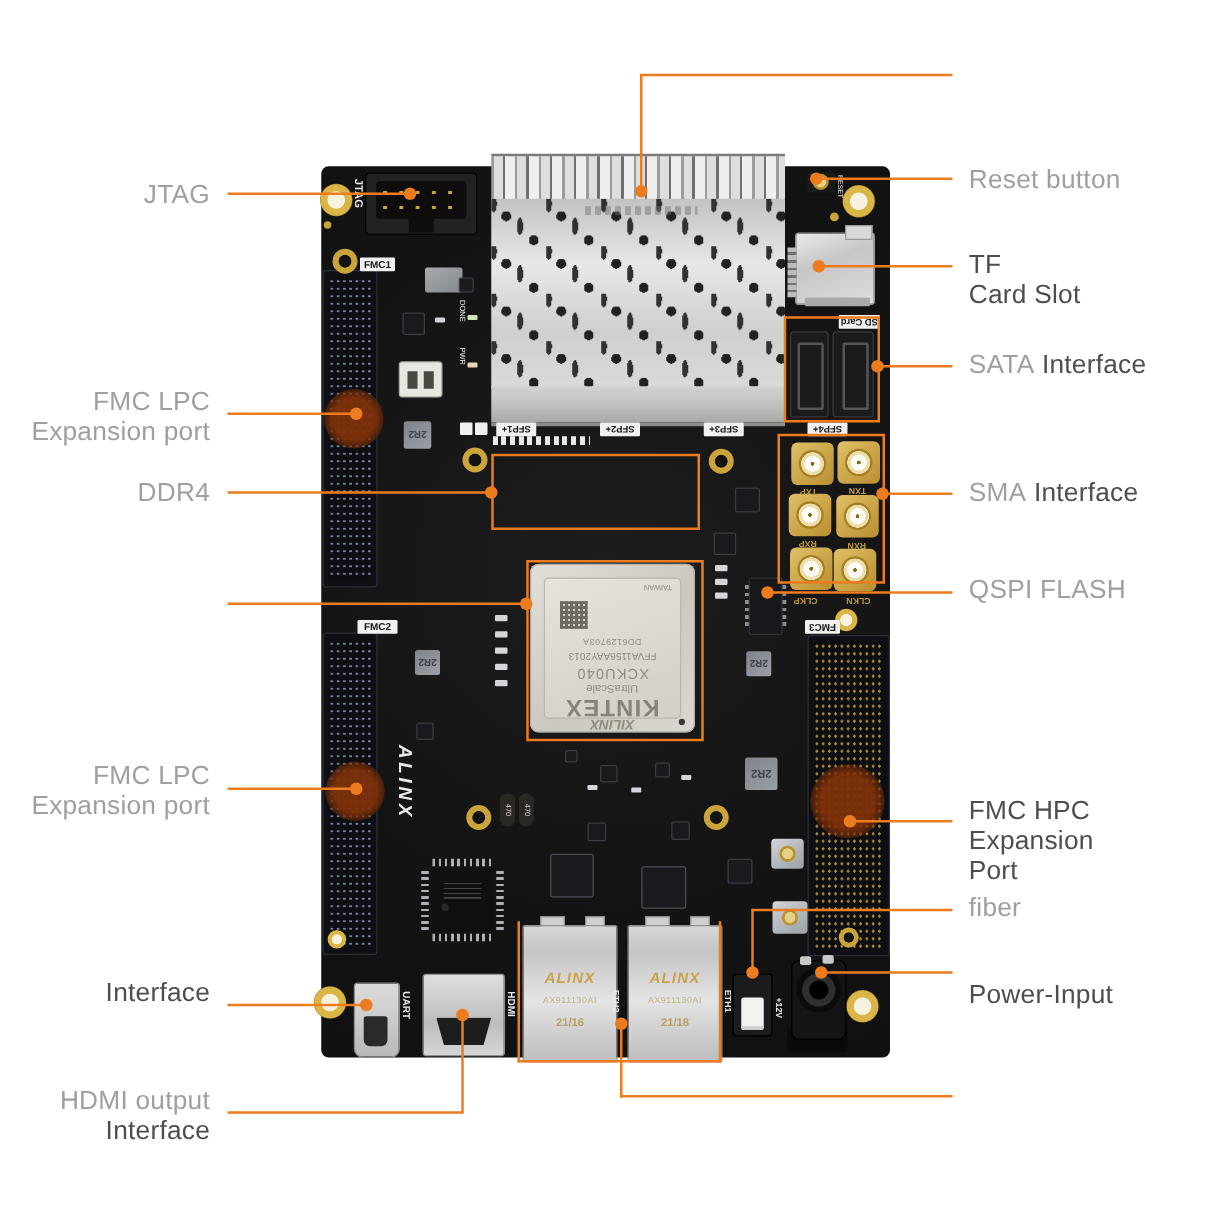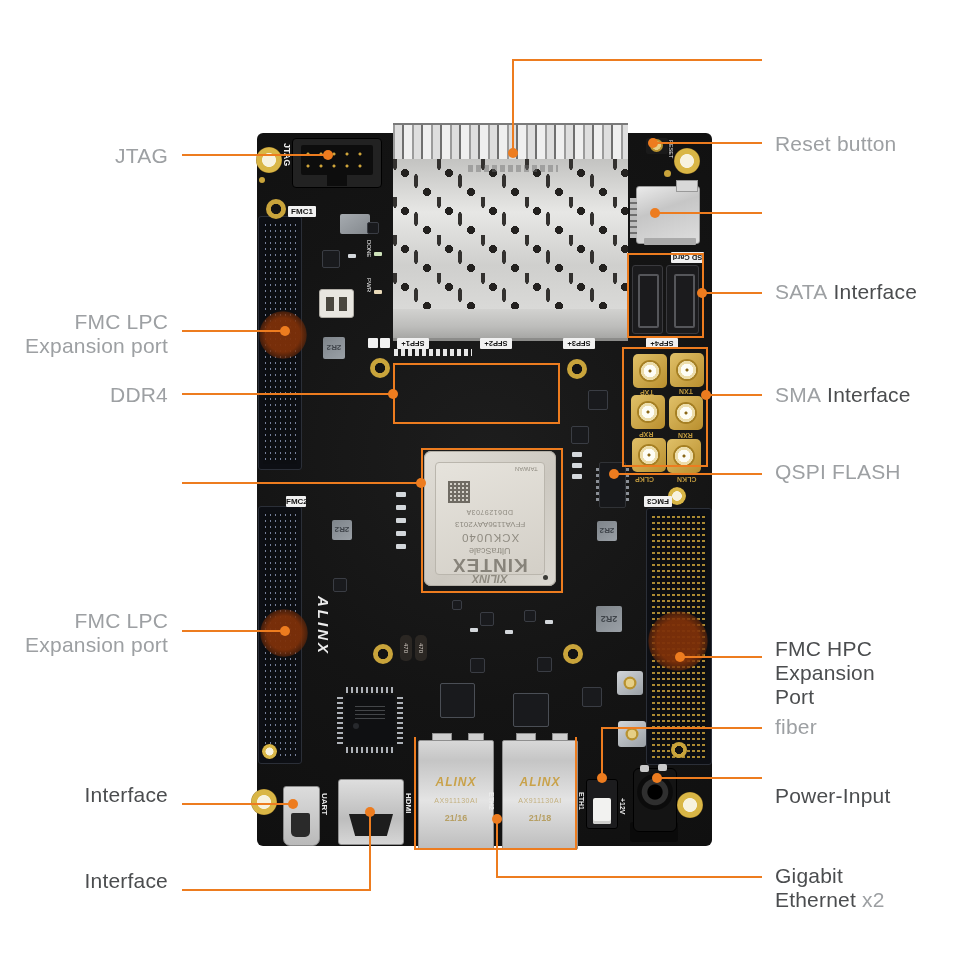--- a/index.html
+++ b/index.html
@@ -115,6 +115,10 @@
   <div class="lbl right-lbl" style="top:132px">
     <span class="lt">Reset button</span>
   </div>
+  <div class="lbl right-lbl" style="top:200px">
+    <div><span class="dk">TF</span></div>
+    <div><span class="dk">Card Slot</span></div>
+  </div>
   <div class="lbl right-lbl" style="top:280px">
     <span class="lt">SATA</span><span class="dk w2">Interface</span>
   </div>

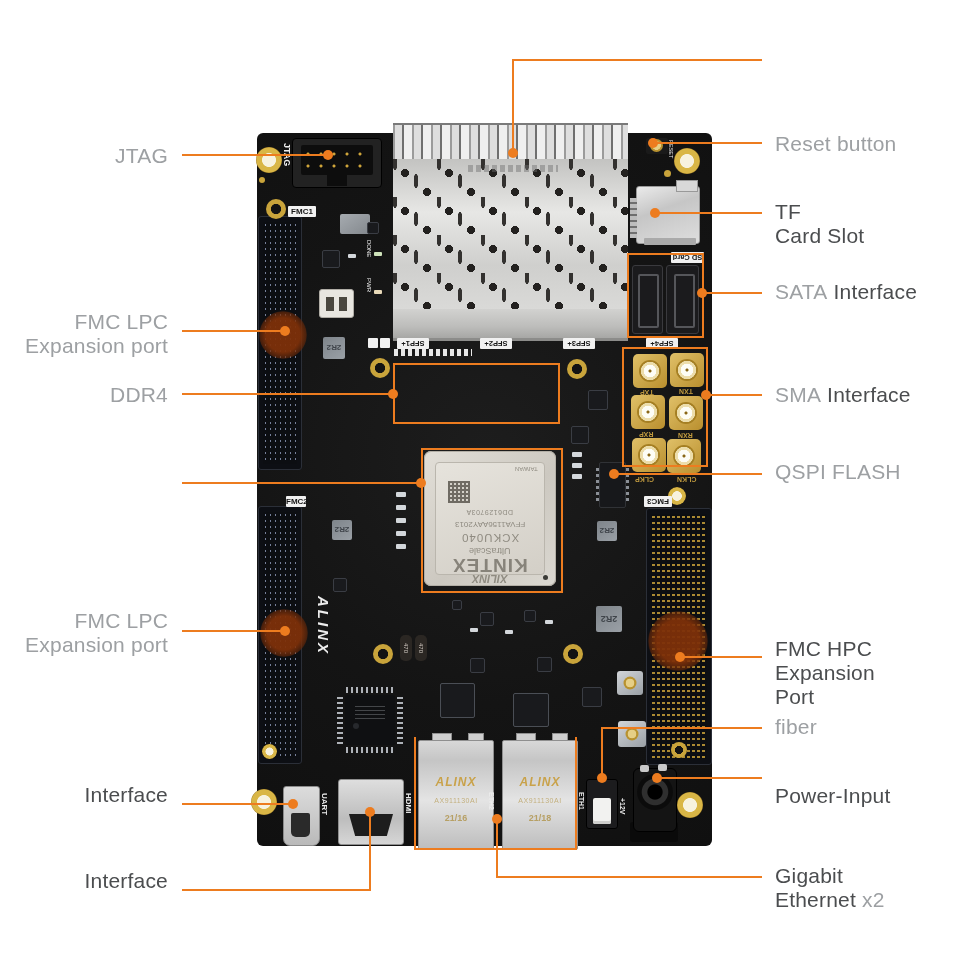--- a/index.html
+++ b/index.html
@@ -232,7 +232,7 @@
   <div class="vtx" style="left:282px;top:143px;height:36px;font-size:9px">JTAG</div>
 
   <div class="wlabel" style="left:288px;top:206px;width:28px;height:11px">FMC1</div>
-  <div class="wlabel" style="left:286px;top:496px;width:20px;height:11px">FMC2</div>
+  <div class="wlabel" style="left:286px;top:496px;width:32px;height:11px">FMC2</div>
   <div class="wlabel flip" style="left:644px;top:496px;width:28px;height:11px">FMC3</div>
 
   <div class="fmc" style="left:258px;top:216px;width:42px;height:252px">

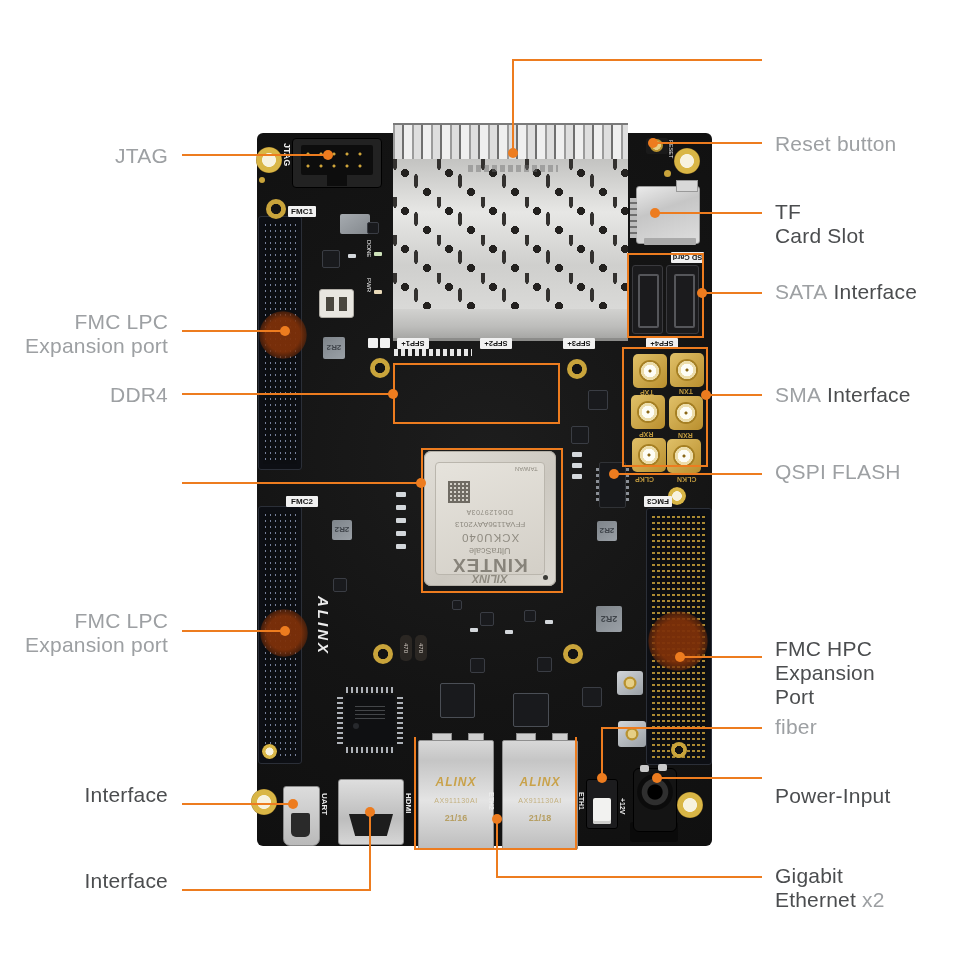--- a/index.html
+++ b/index.html
@@ -109,6 +109,7 @@
     <div><span class="dk">Interface</span></div>
   </div>
   <div class="lbl left-lbl" style="top:869px">
+    <div><span class="lt">HDMI output</span></div>
     <div><span class="dk">Interface</span></div>
   </div>
 

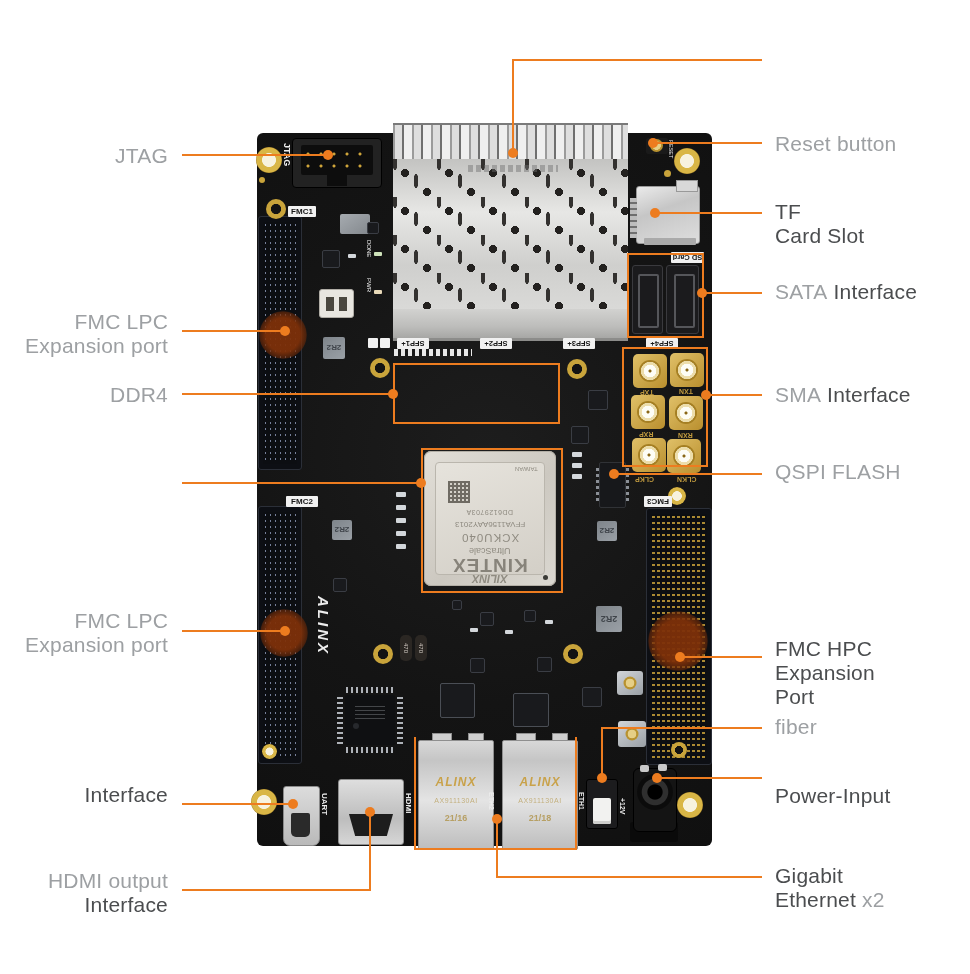--- a/index.html
+++ b/index.html
@@ -140,10 +140,6 @@
   <div class="lbl right-lbl" style="top:784px">
     <span class="dk">Power-Input</span>
   </div>
-  <div class="lbl right-lbl" style="top:864px">
-    <div><span class="dk">Gigabit</span></div>
-    <div><span class="dk">Ethernet</span><span class="lt w2">x2</span></div>
-  </div>
 
   <div class="vline" style="left:512px;top:60px;height:93px"></div>
   <div class="hline" style="left:512px;top:59px;width:250px"></div>

